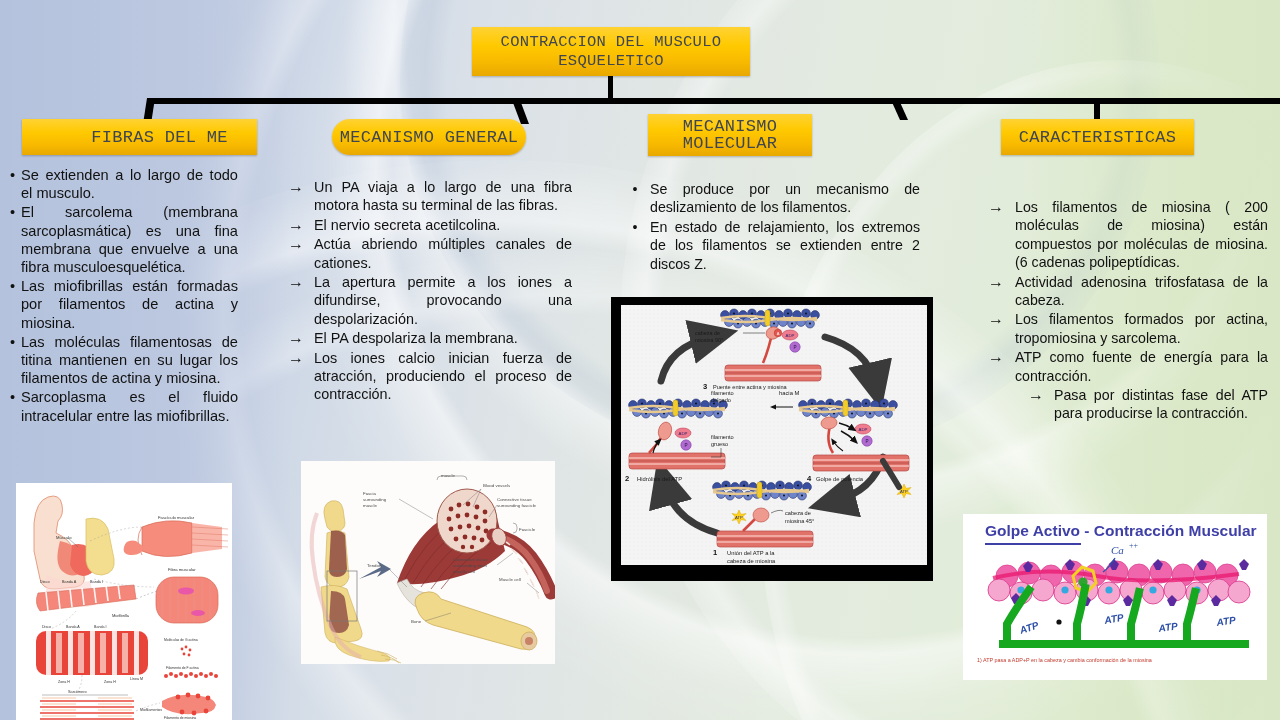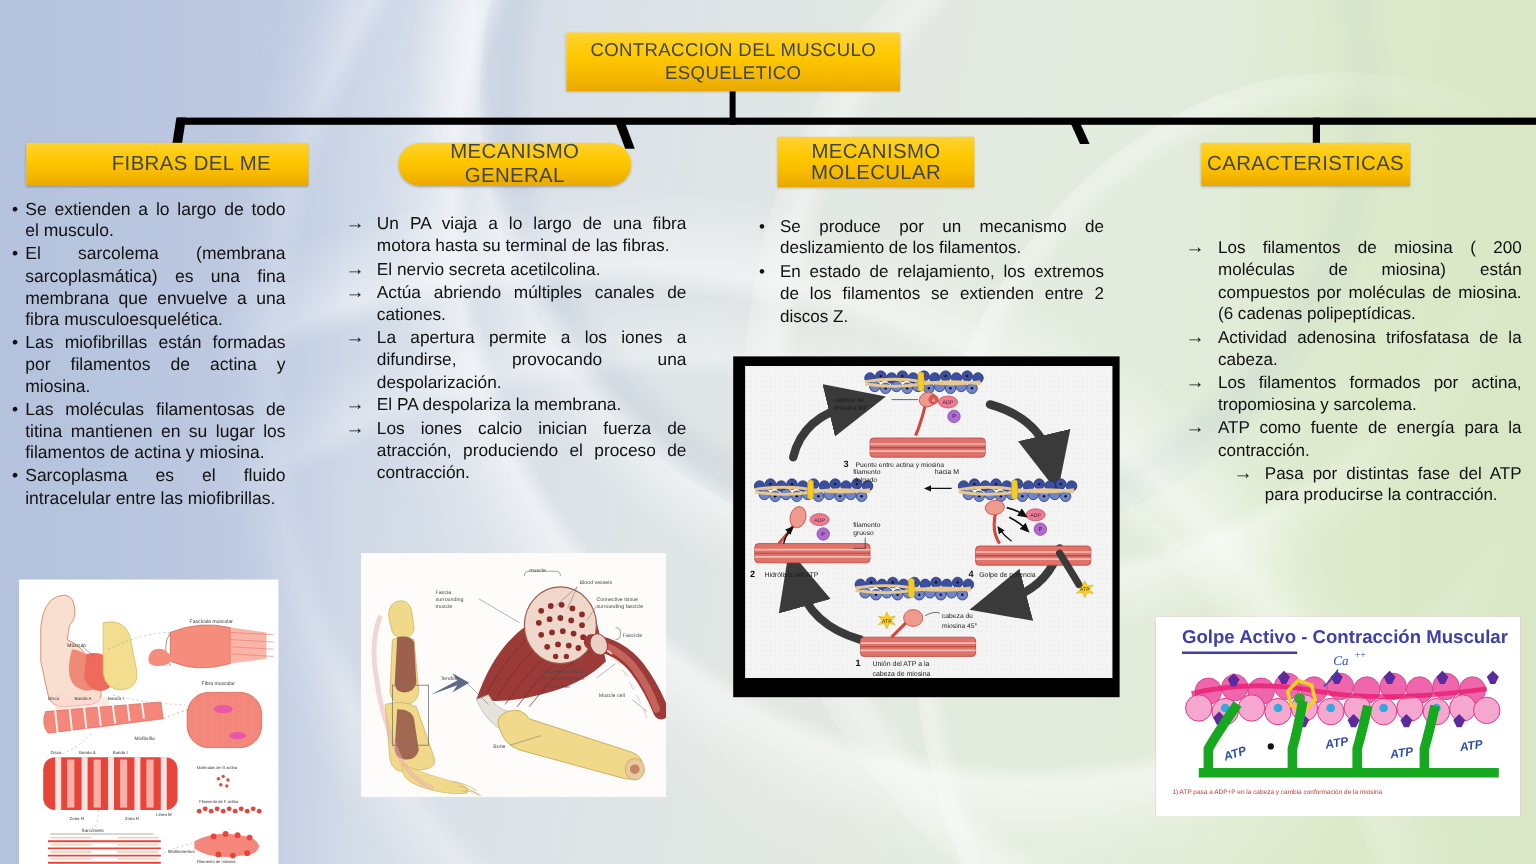--- a/index.html
+++ b/index.html
@@ -63,6 +63,7 @@
     font-size:17px;
     letter-spacing:.3px;
     box-shadow:0 1px 2px rgba(0,0,0,.25);
+    font-family:Liberation Mono, monospace;
   }
   #title-box{left:472px;top:27px;width:278px;height:49px;
     font-size:15.5px;line-height:19px;padding:0 8px;box-sizing:border-box;}

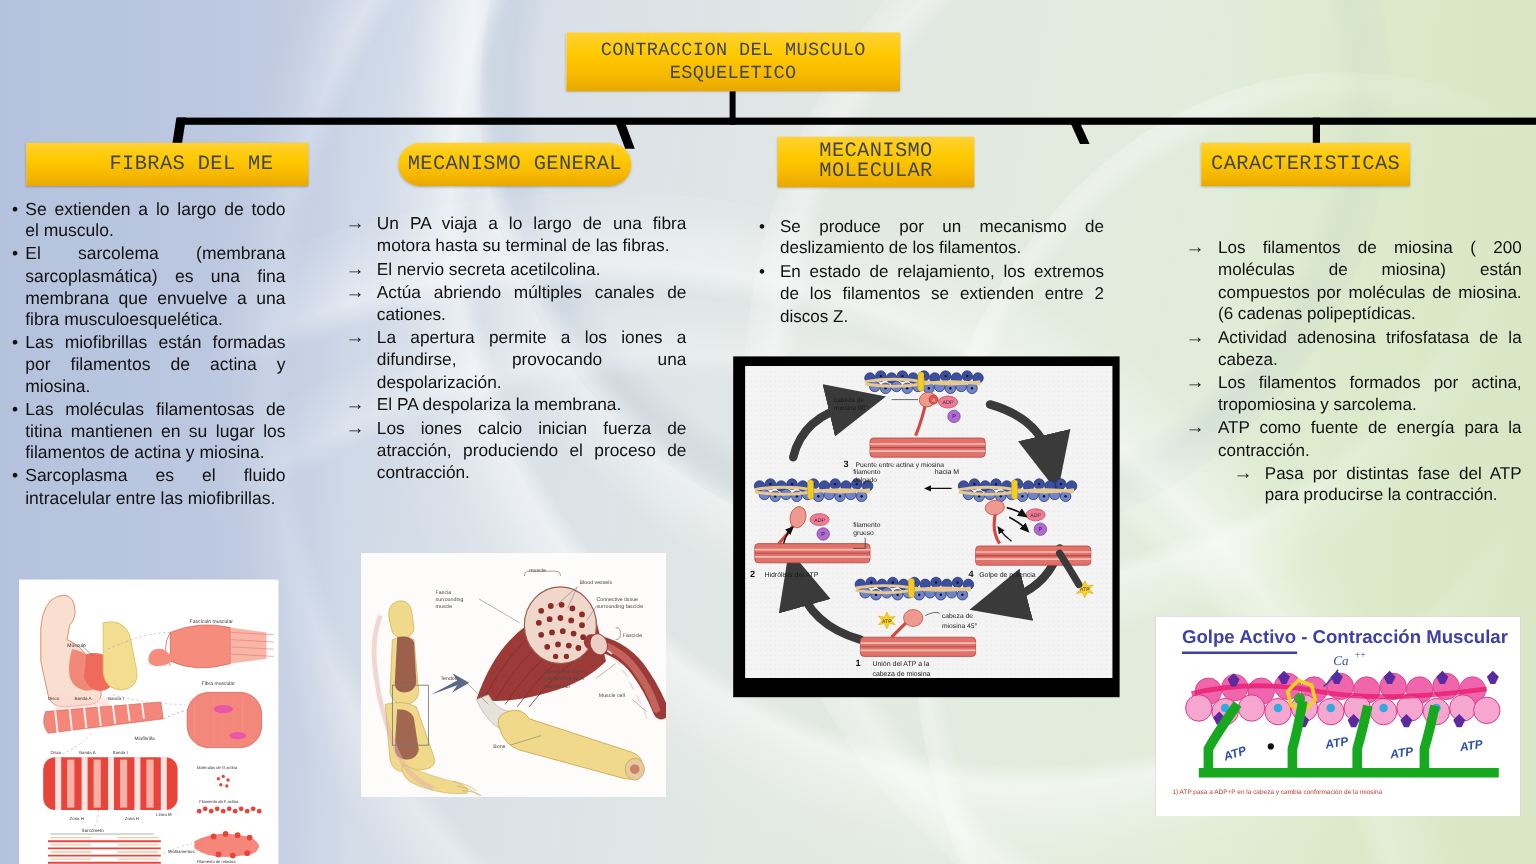--- a/index.html
+++ b/index.html
@@ -70,7 +70,7 @@
   #box-fibras{left:22px;top:119px;width:195px;height:36px;padding-left:40px;}
   #box-mecgen{left:332px;top:119px;width:194px;height:36px;border-radius:18px;}
   #box-mecmol{left:648px;top:114px;width:164px;height:42px;line-height:17px;font-size:17px;}
-  #box-carac{left:1001px;top:119px;width:174px;height:36px;}
+  #box-carac{left:1001px;top:119px;width:193px;height:36px;}
 
   
   .col{position:absolute;z-index:2;color:#111;}

